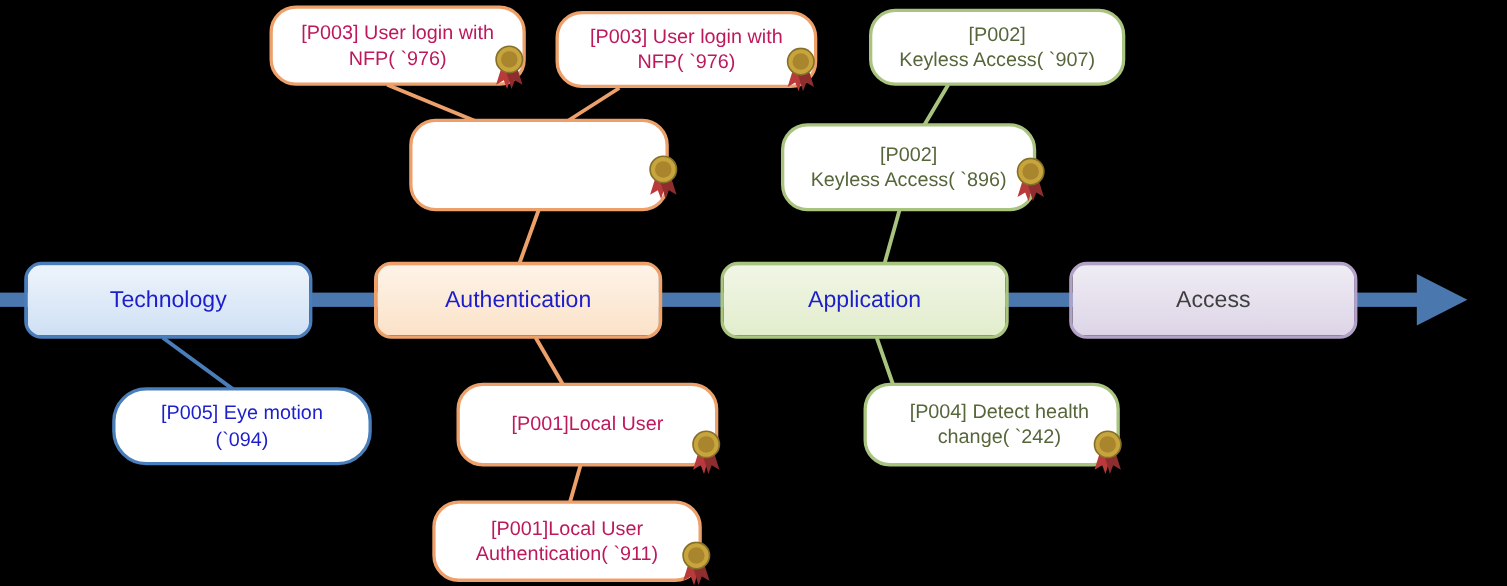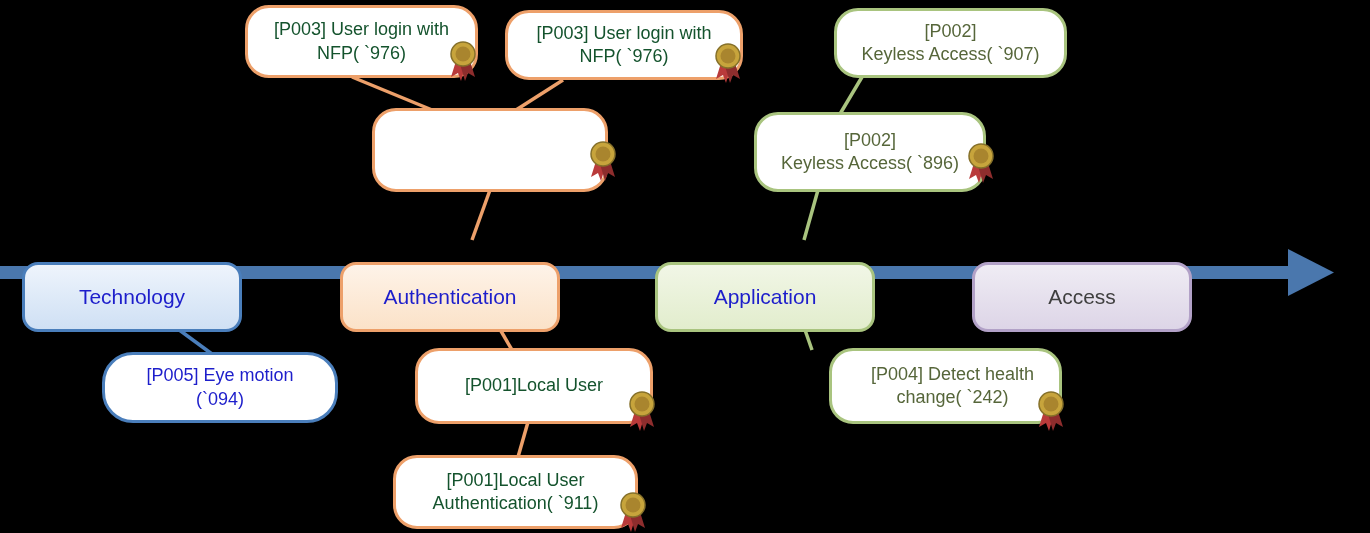--- a/index.html
+++ b/index.html
@@ -36,7 +36,7 @@
     text-align:center;font-size:18px;line-height:1.3;
     padding:4px 14px;
   }
-  .callout.orange{border-color:#eda06a;color:#14532d;}
+  .callout.orange{border-color:#eda06a;color:#be185d;}
   .callout.green{border-color:#a9c47f;color:#56663a;margin-left:44px;}
   .callout.blue{border-color:#4a7ebb;color:#1d1ecb;}
 

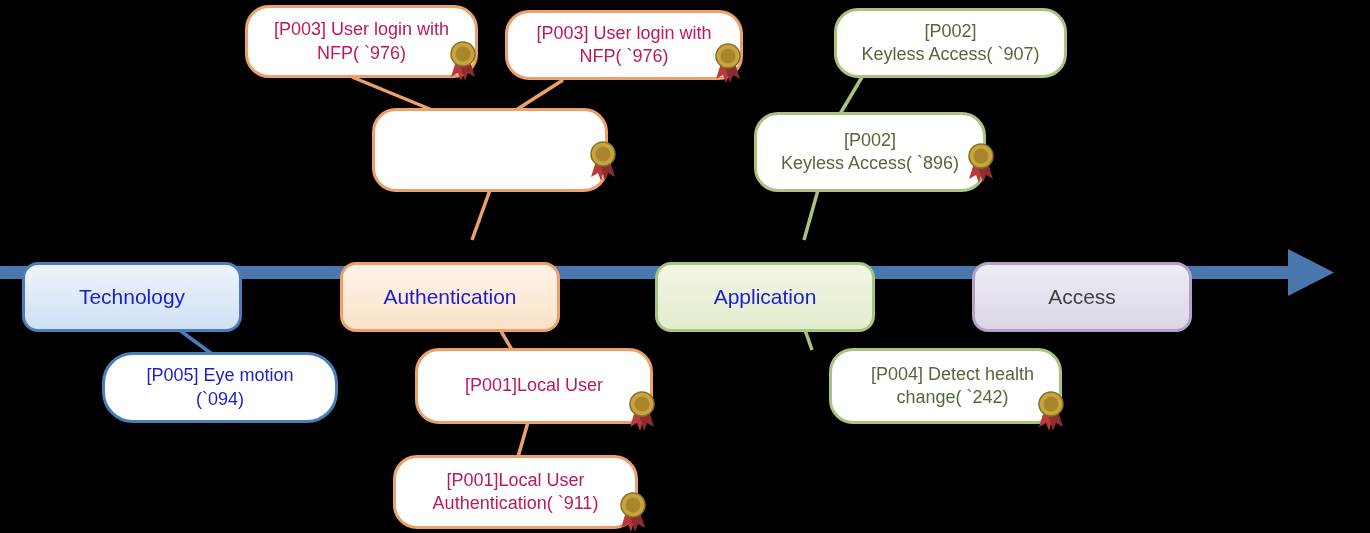--- a/index.html
+++ b/index.html
@@ -37,7 +37,7 @@
     padding:4px 14px;
   }
   .callout.orange{border-color:#eda06a;color:#be185d;}
-  .callout.green{border-color:#a9c47f;color:#56663a;margin-left:44px;}
+  .callout.green{border-color:#a9c47f;color:#56663a;}
   .callout.blue{border-color:#4a7ebb;color:#1d1ecb;}
 
   #c-login976a{left:245px;top:5px;width:233px;height:73px;}

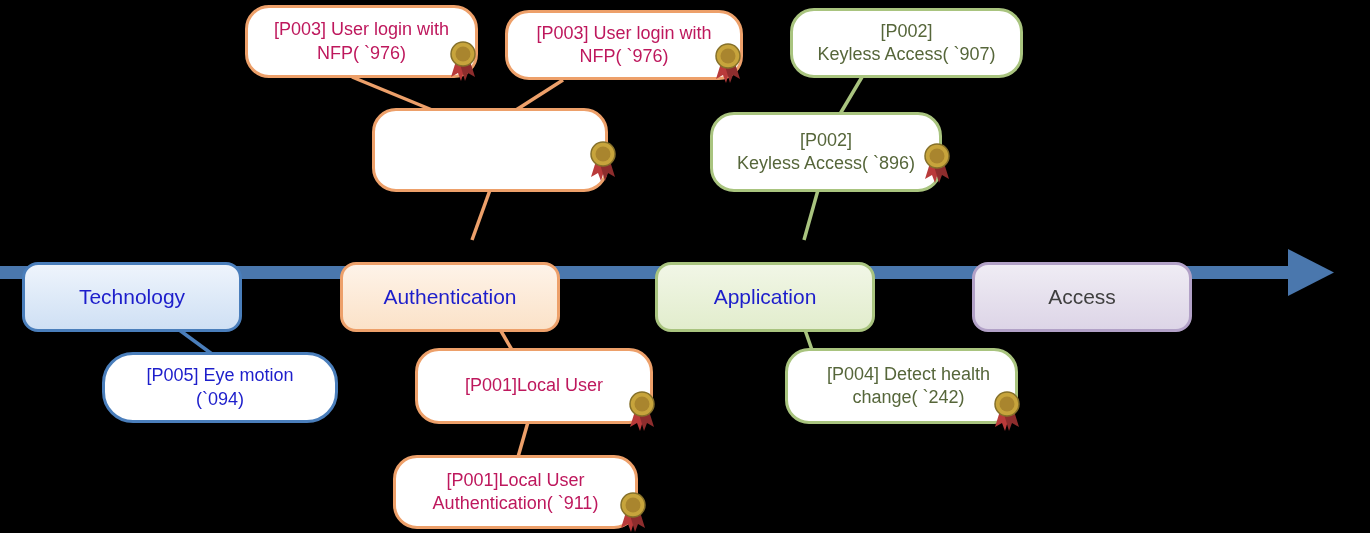--- a/index.html
+++ b/index.html
@@ -15,12 +15,11 @@
 
   
   .stage{
-    position:absolute;top:238px;height:70px;width:220px;
+    position:absolute;top:238px;height:70px;width:262px;
     border-radius:16px;border:3px solid;
     display:flex;align-items:center;justify-content:center;
     z-index:2;box-sizing:border-box;
     font-size:21px;
-    margin-top:24px;
   }
   .stage .lbl{pointer-events:none;}
   #s-technology{left:22px;border-color:#4a7ebb;background:linear-gradient(#eef4fc,#cfe0f4);color:#1d1ecb;}

